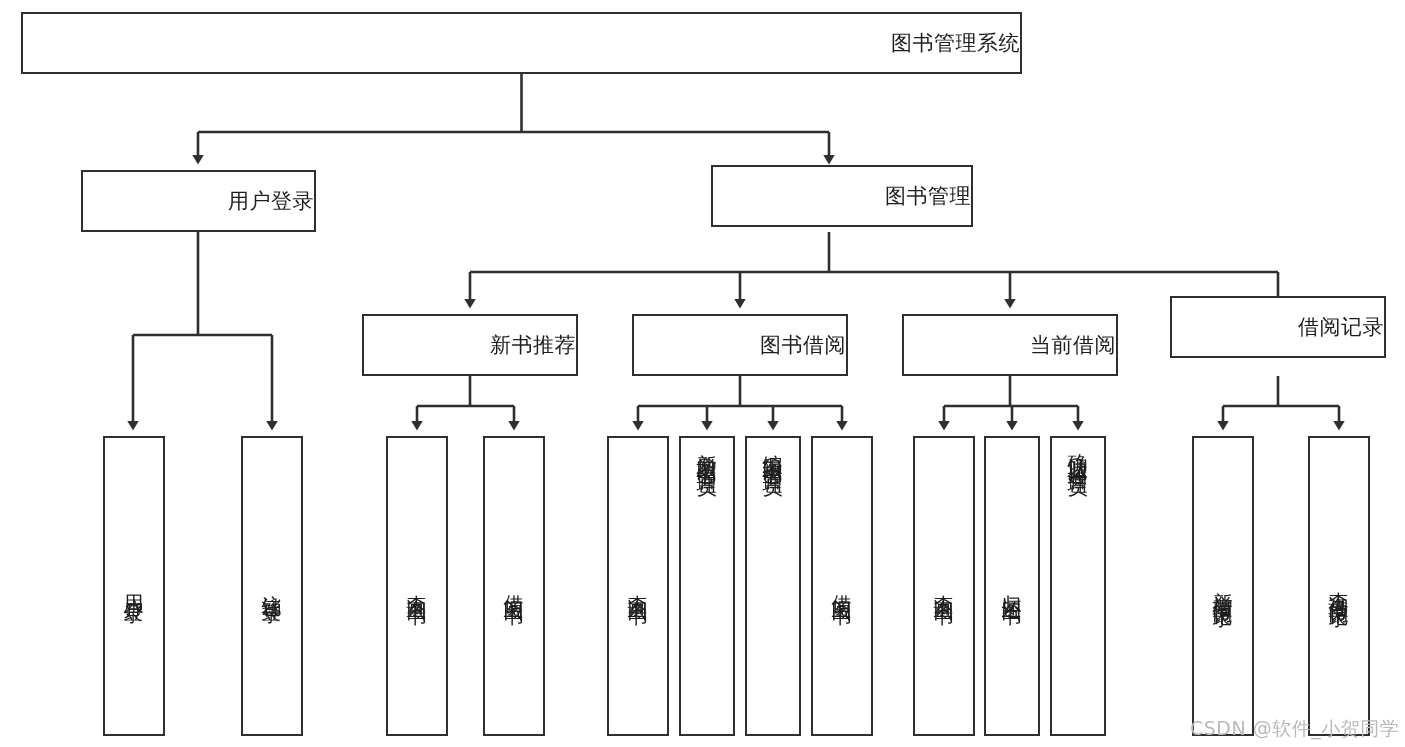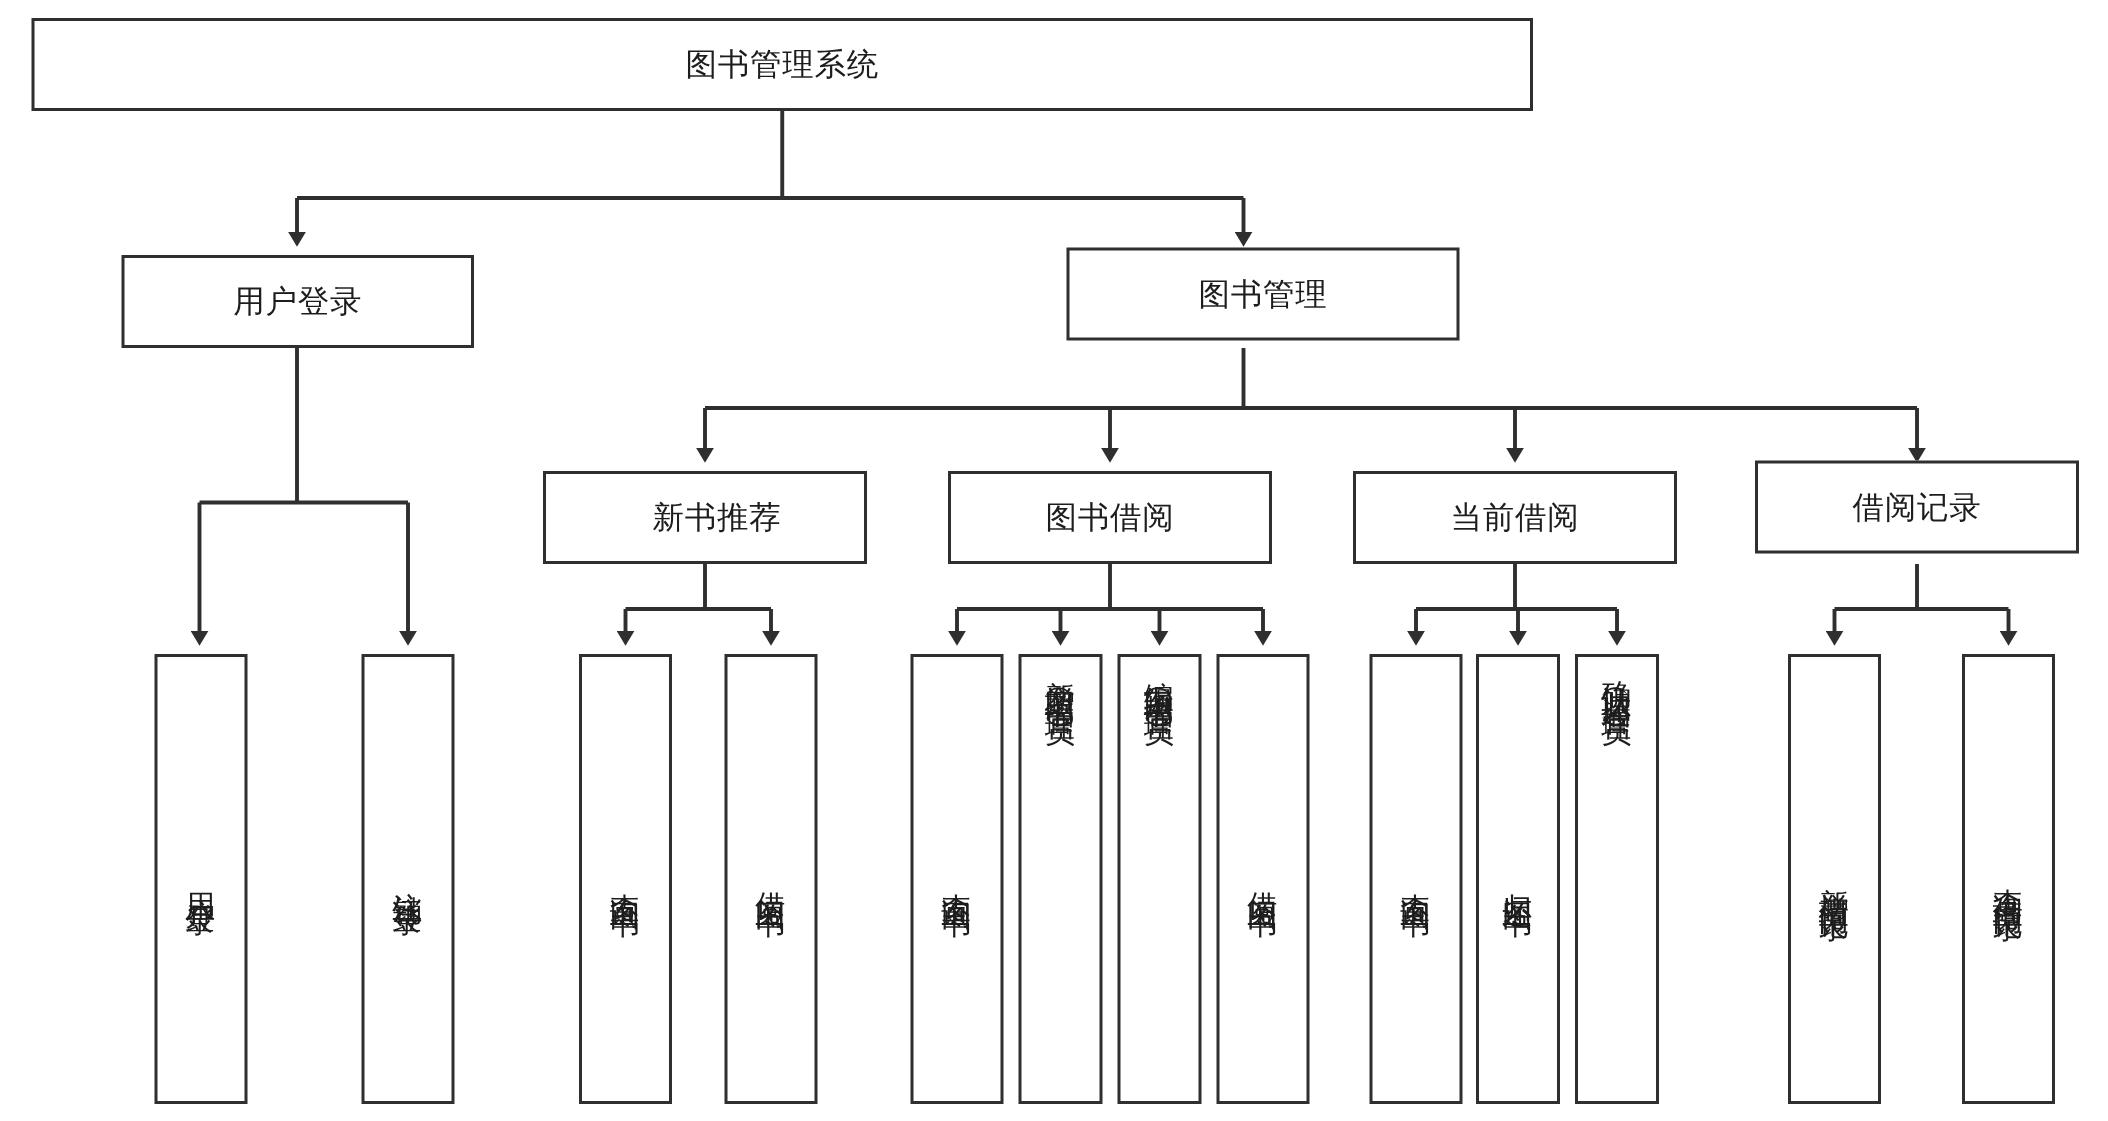--- a/index.html
+++ b/index.html
@@ -33,7 +33,7 @@
     background: #ffffff;
     display: flex;
     align-items: center;
-    justify-content: center;
+    justify-content: flex-end;
     color: #1d1d1d;
     z-index: 2;
   }

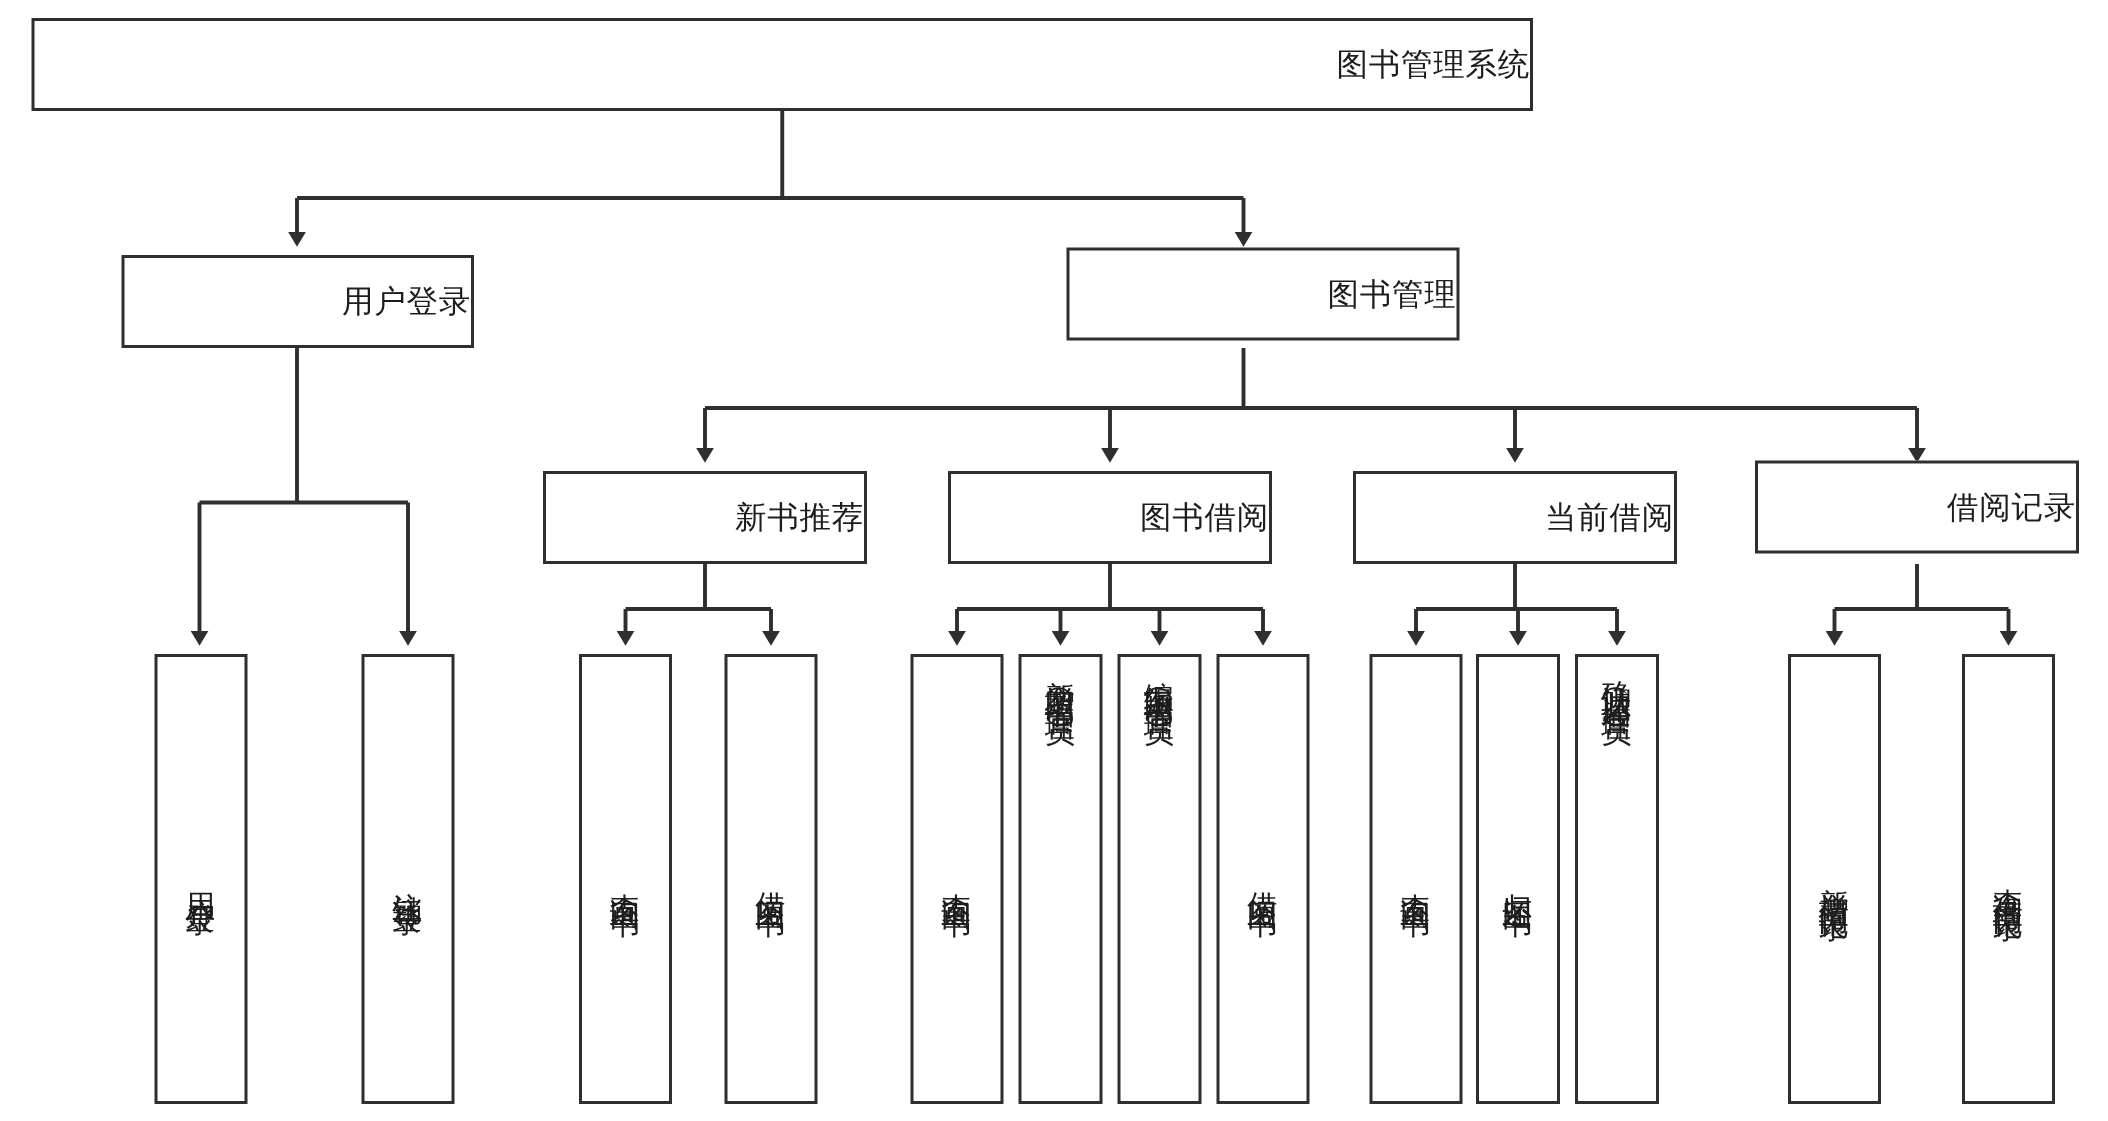--- a/index.html
+++ b/index.html
@@ -144,7 +144,7 @@
   <div class="node" style="left:902px; top:314px; width:216px; height:62px;font-family:Liberation Serif, serif;">
     <span class="label">当前借阅</span>
   </div>
-  <div class="node" style="left:1170px; top:307px; width:216px; height:62px;">
+  <div class="node" style="left:1170px; top:296px; width:216px; height:62px;">
     <span class="label">借阅记录</span>
   </div>
 

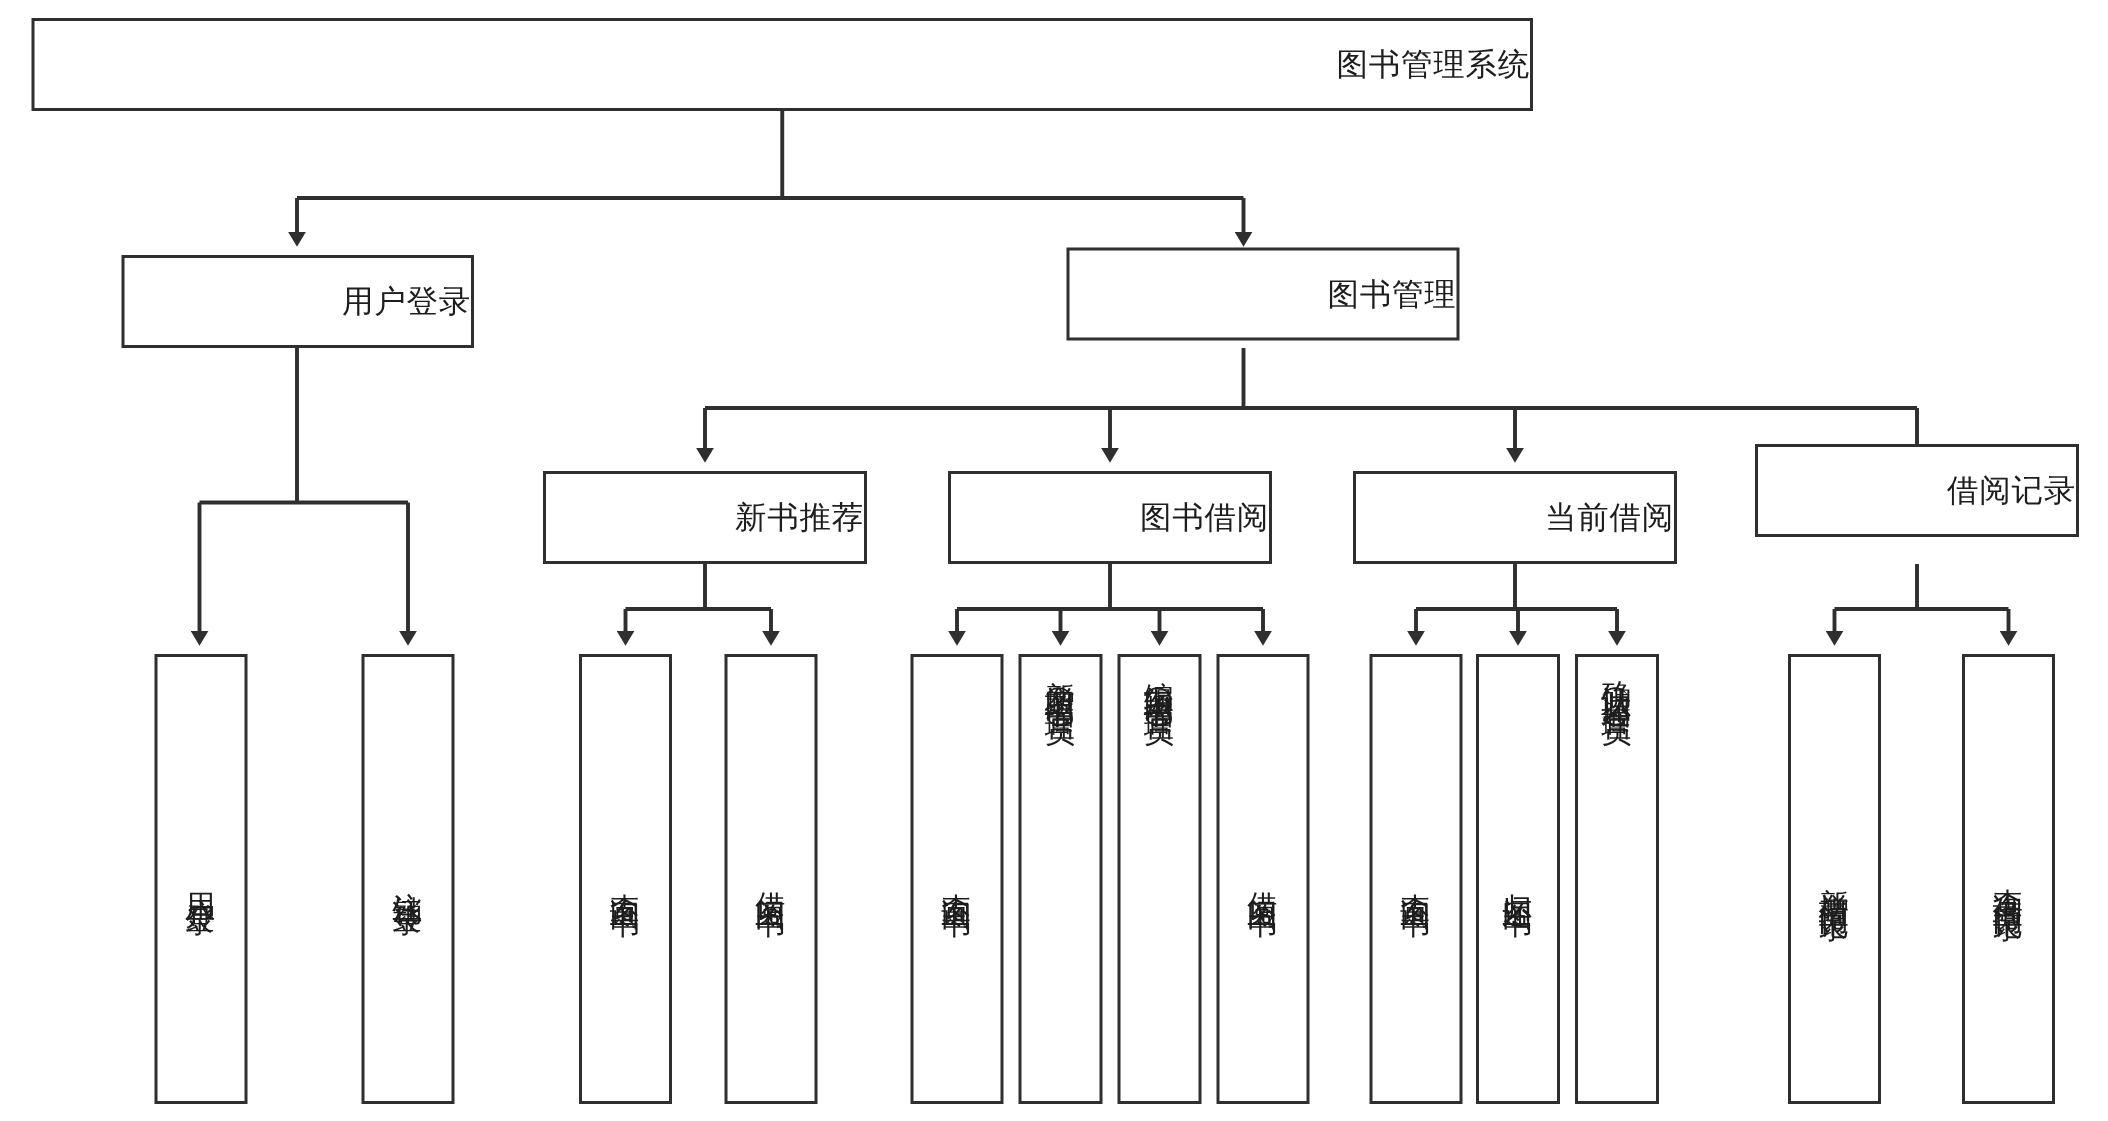--- a/index.html
+++ b/index.html
@@ -192,6 +192,7 @@
     <span class="label">查询借阅记录</span>
   </div>
 
+  <div class="watermark" style="left:1190px; top:716px;">CSDN @软件_小贺同学</div>
 
 </div>
 

